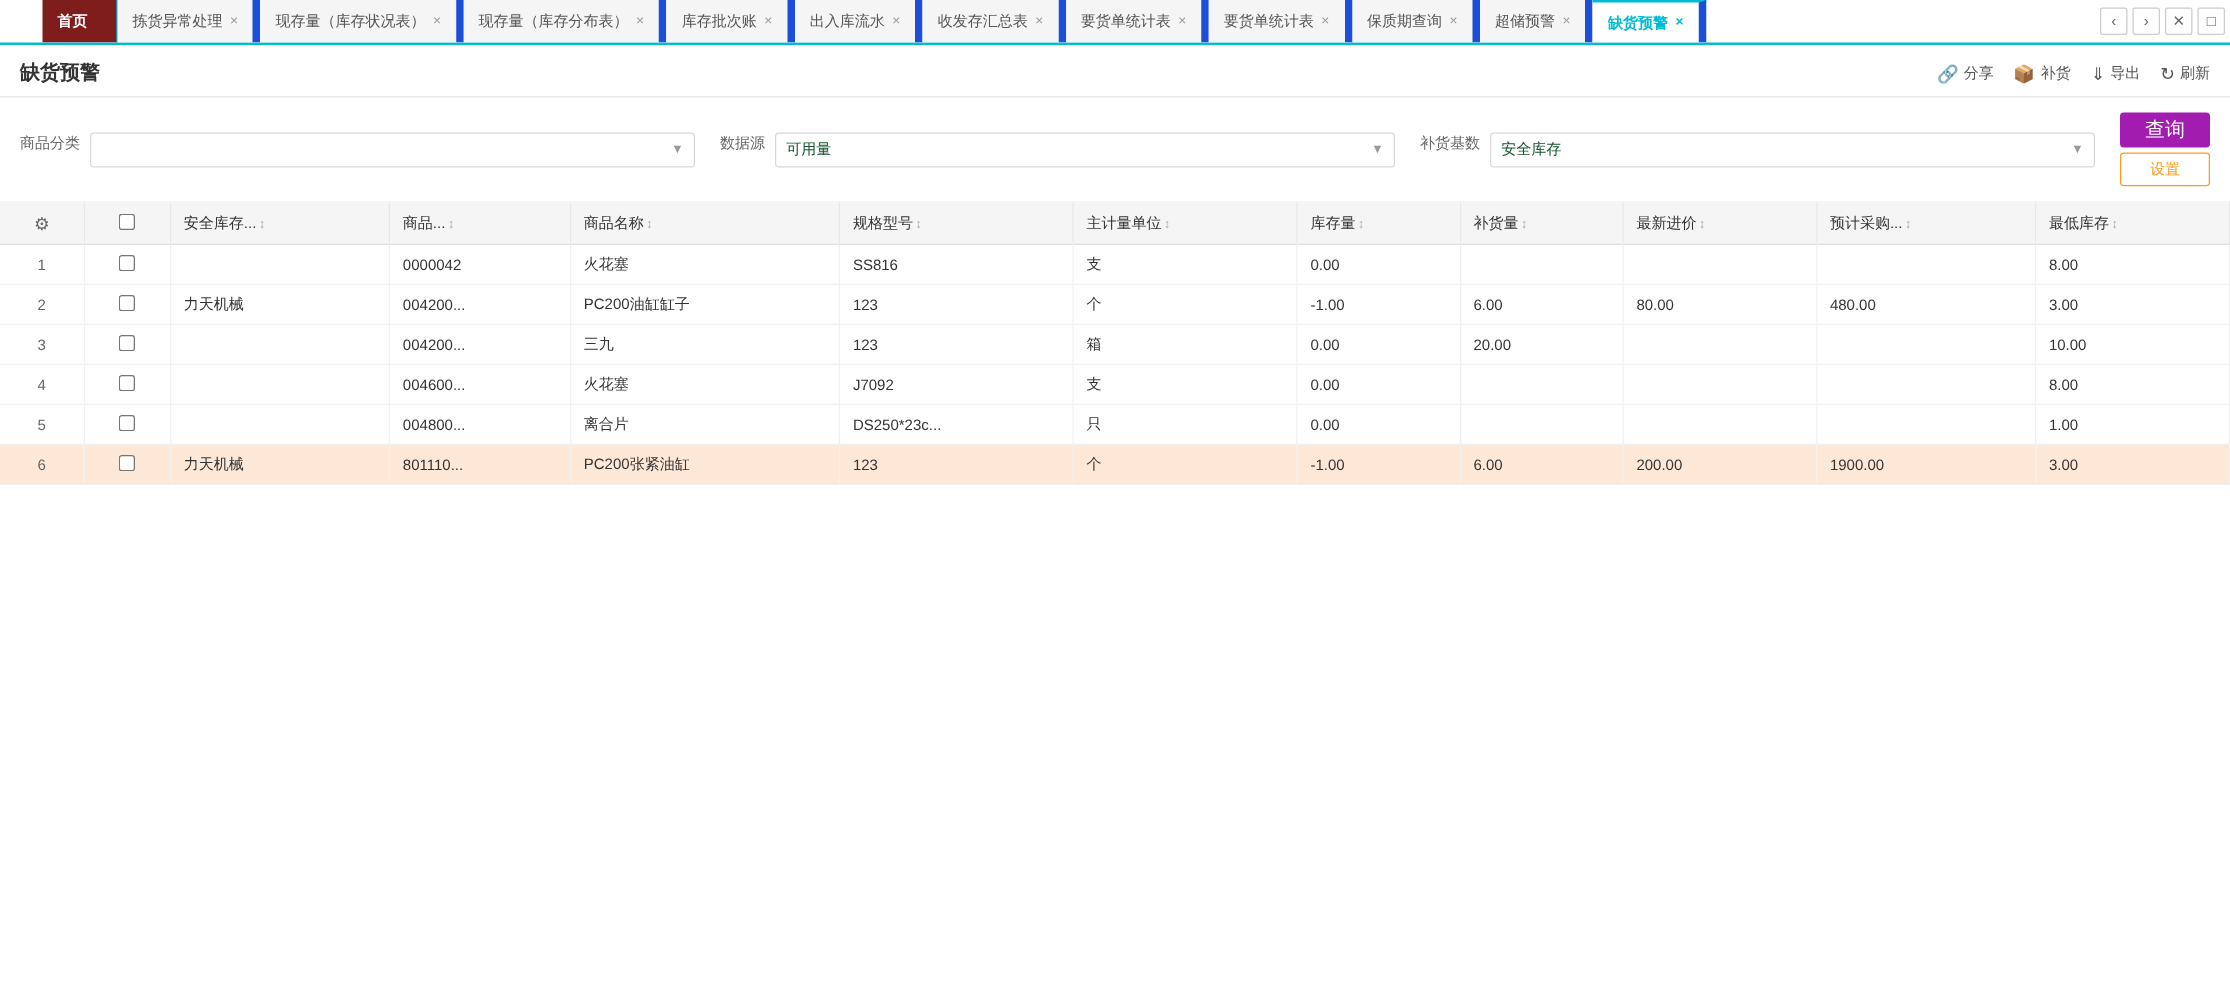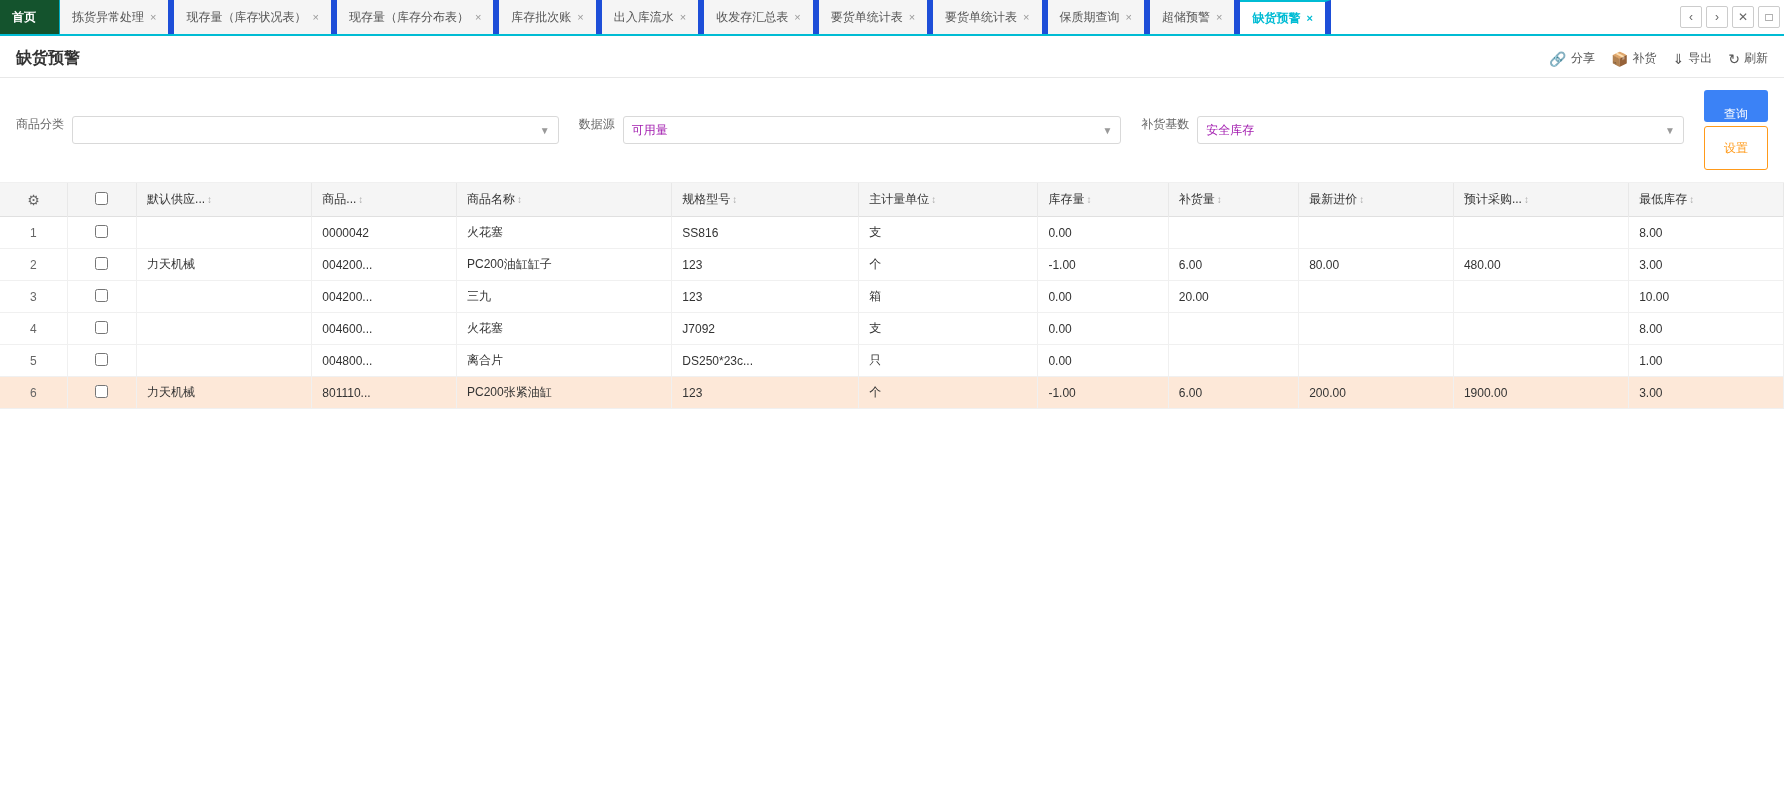--- a/index.html
+++ b/index.html
@@ -34,10 +34,11 @@
       font-weight: bold;
     }
     .tab-item.home {
-      background: #14532d;
+      background: #7f1d1d;
       color: #fff;
       font-weight: bold;
       border-right: 1px solid #00adc4;
+      margin-left: 34px;
     }
     .tab-item .close-btn {
       margin-left: 6px;

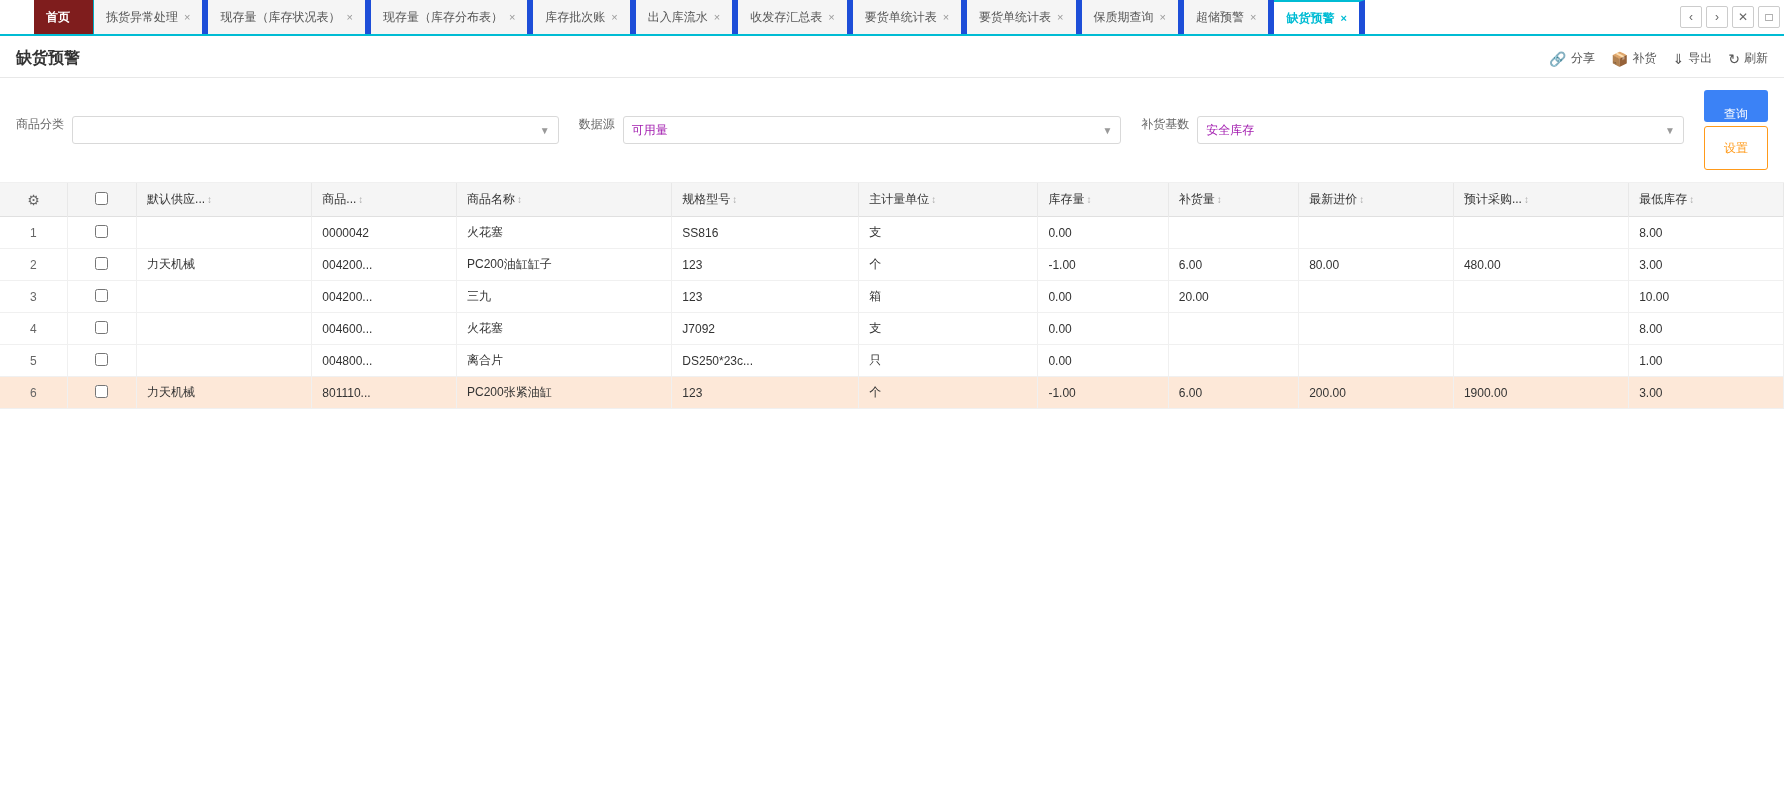--- a/index.html
+++ b/index.html
@@ -146,13 +146,13 @@
       gap: 4px;
     }
     .btn-query {
-      background: #3b82f6;
+      background: #a21caf;
       color: #fff;
       border: none;
-      padding: 16px 20px;
+      padding: 4px 20px;
       border-radius: 3px;
       cursor: pointer;
-      font-size: 12px;
+      font-size: 16px;
       height: 28px;
     }
     .btn-settings {

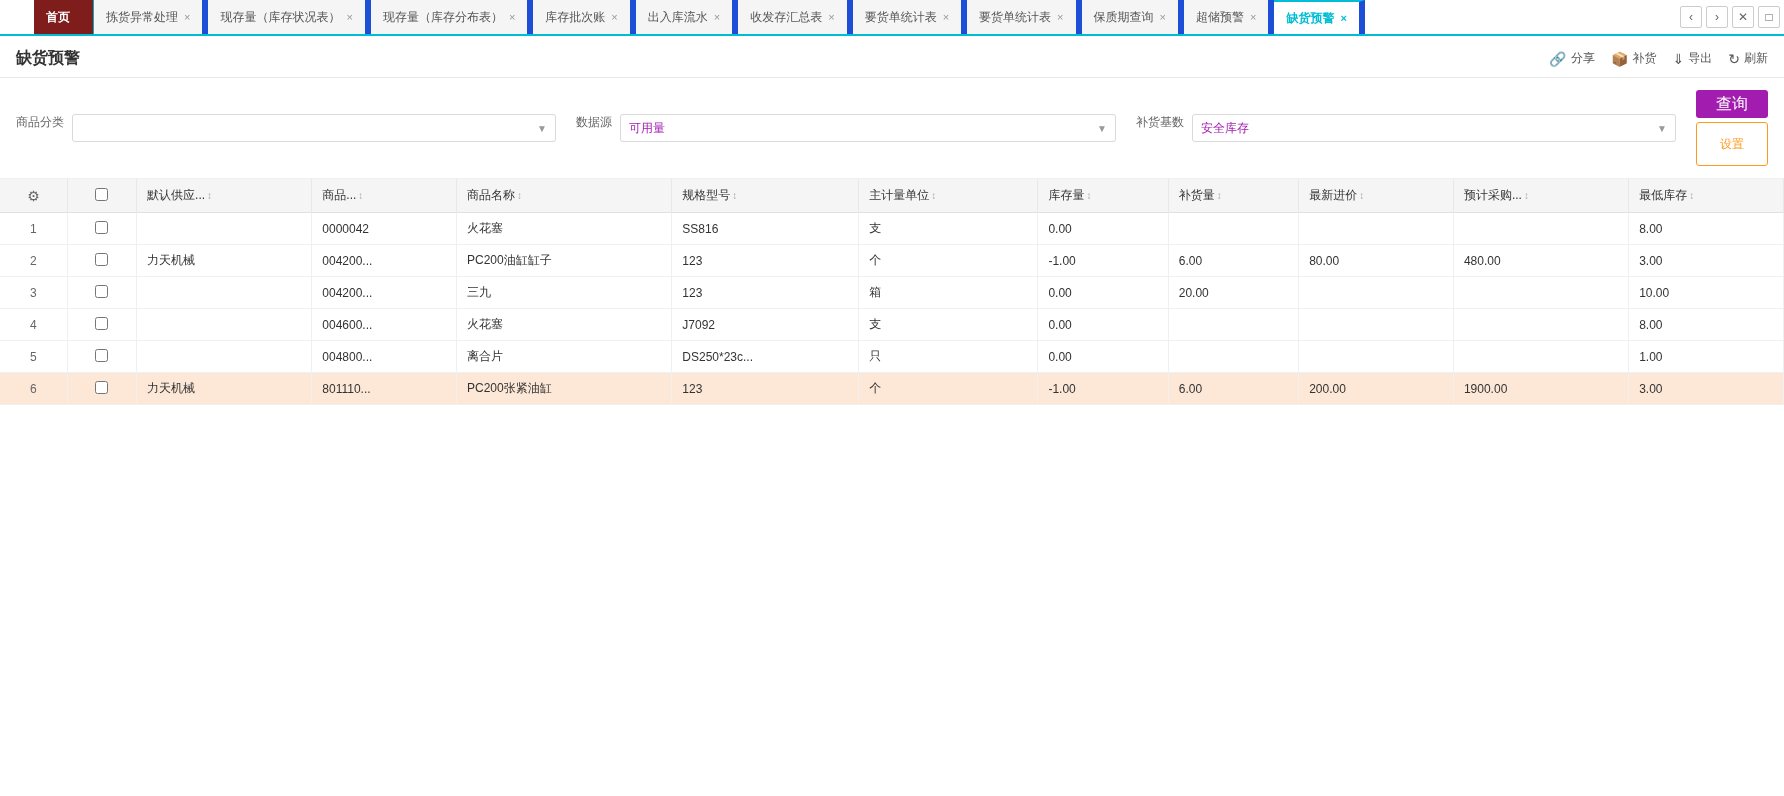--- a/index.html
+++ b/index.html
@@ -138,7 +138,7 @@
       min-width: 120px;
       height: 28px;
     }
-    .filter-select .select-value { font-size: 12px; color: #a21caf; }
+    .filter-select .select-value { font-size: 12px; color: #14532d; }
     .filter-select .select-arrow { font-size: 10px; color: #999; margin-left: 8px; }
     .filter-actions {
       display: flex;

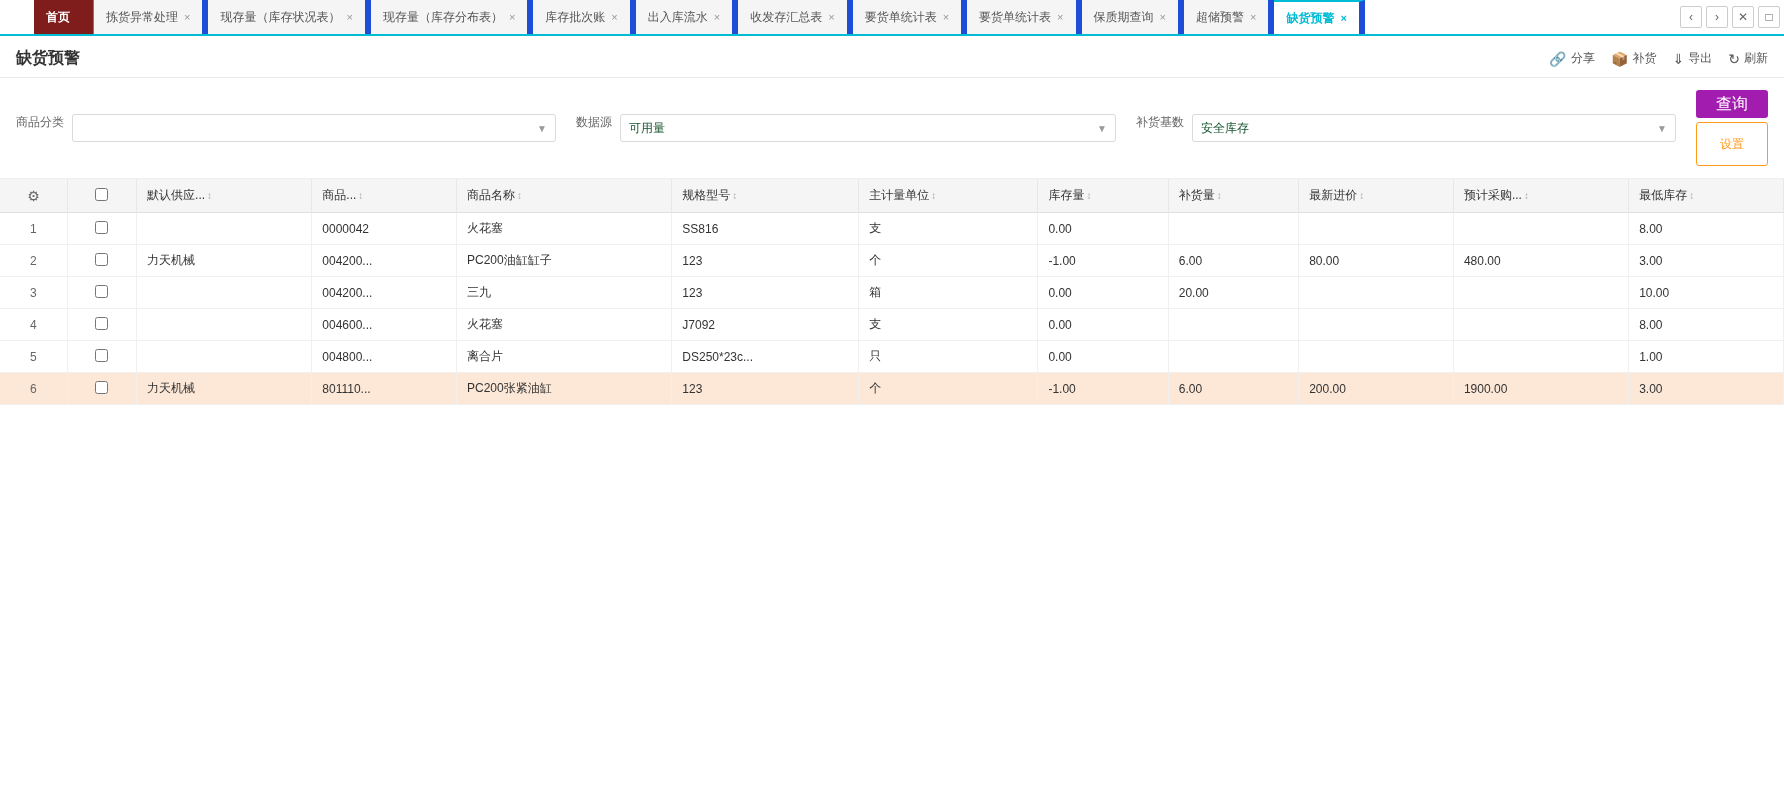--- a/index.html
+++ b/index.html
@@ -163,7 +163,7 @@
       border-radius: 3px;
       cursor: pointer;
       font-size: 12px;
-      height: 44px;
+      height: 27px;
     }
 
     

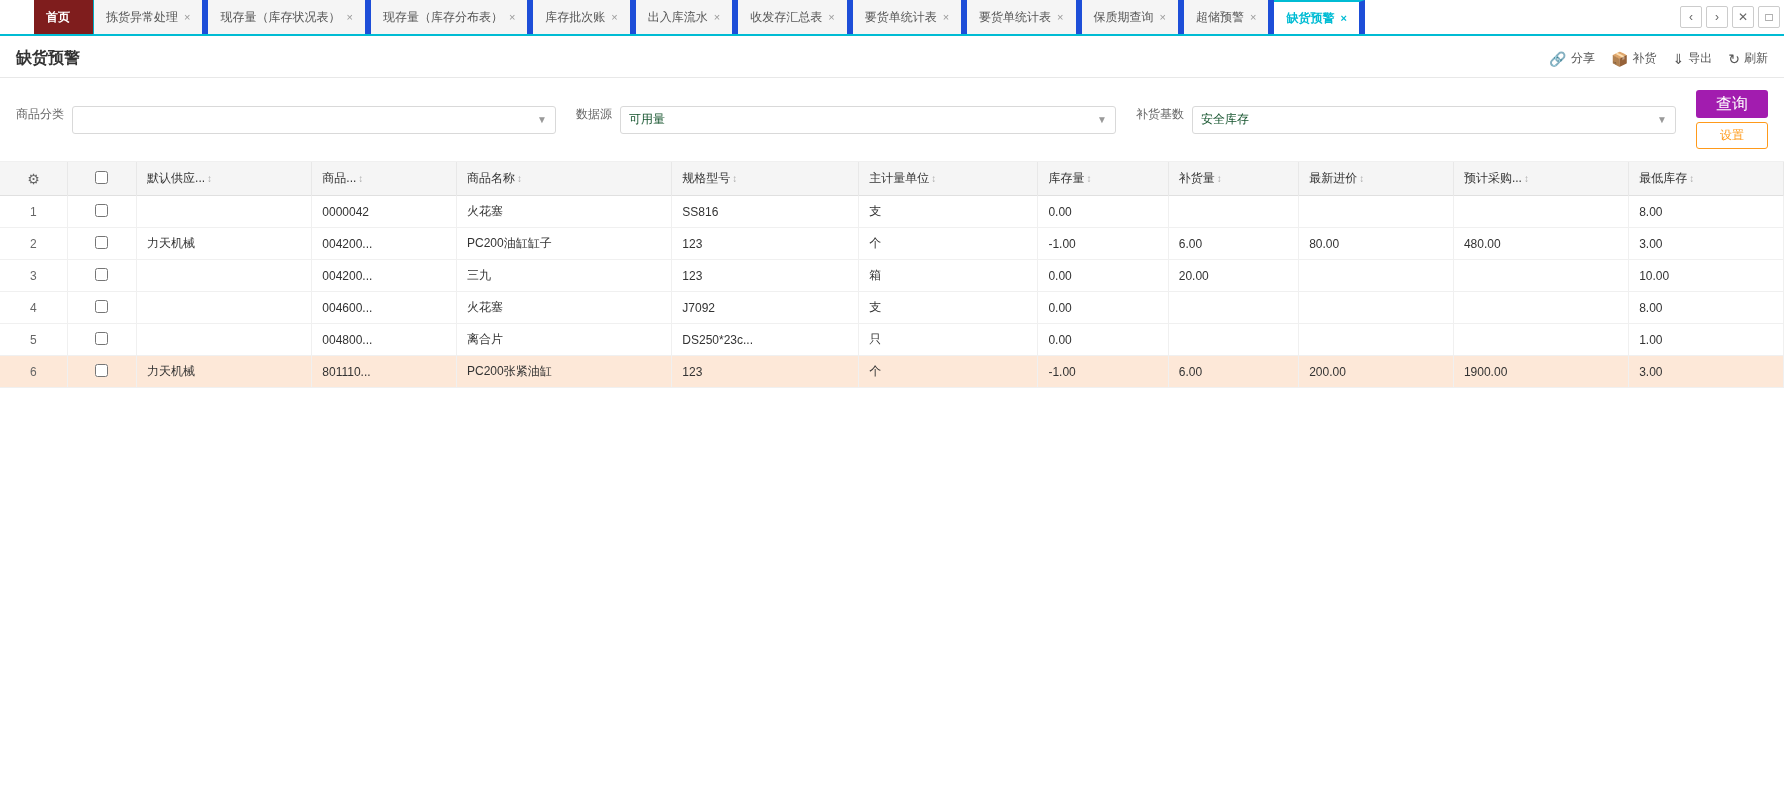--- a/index.html
+++ b/index.html
@@ -326,7 +326,7 @@
         <tr>
           <th class="settings-cell"><span class="gear-icon">⚙</span></th>
           <th class="checkbox-cell"><input type="checkbox" style=""></th>
-          <th class="sortable"><span>默认供应...</span><span class="sort-icon">↕</span></th>
+          <th class="sortable"><span>安全库存...</span><span class="sort-icon">↕</span></th>
           <th class="sortable"><span>商品...</span><span class="sort-icon">↕</span></th>
           <th class="sortable"><span>商品名称</span><span class="sort-icon">↕</span></th>
           <th class="sortable"><span>规格型号</span><span class="sort-icon">↕</span></th>

